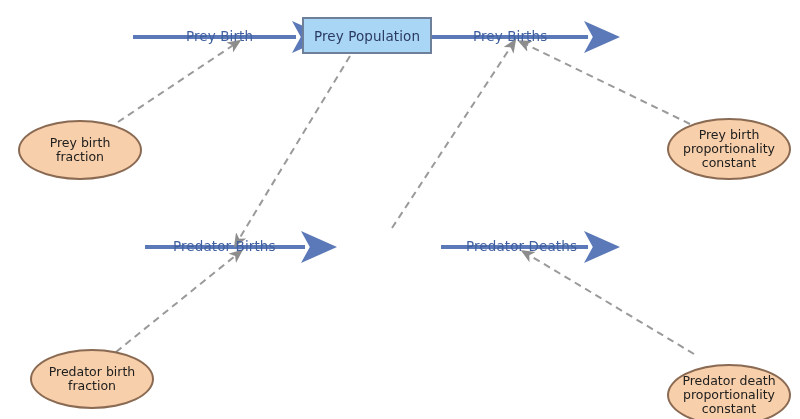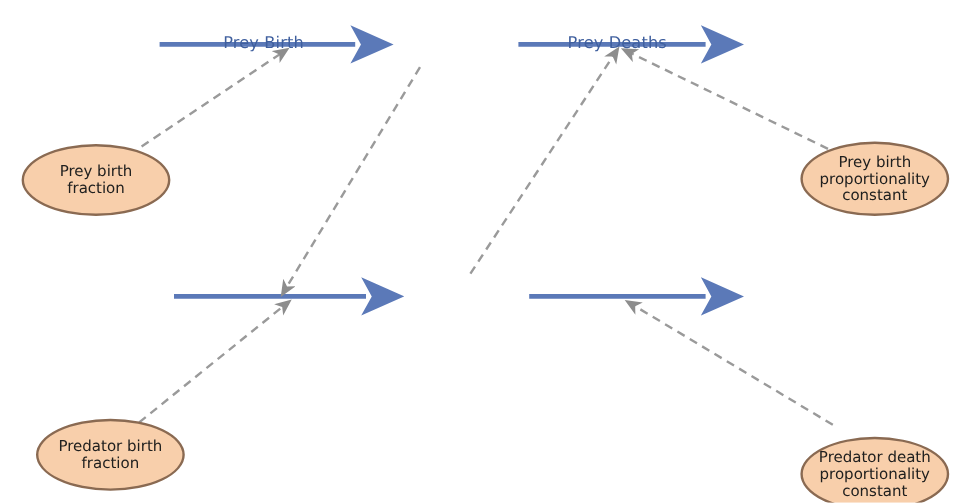--- a/index.html
+++ b/index.html
@@ -113,6 +113,9 @@
     </g>
   </svg>
 
+  <div class="stock" id="stock-prey-population" style="left:302px; top:17px; width:130px; height:37px;">
+    <span>Prey Population</span>
+  </div>
 
 
   <div class="cloud-var" id="var-prey-birth-fraction" style="left:18px; top:120px; width:124px; height:60px;">

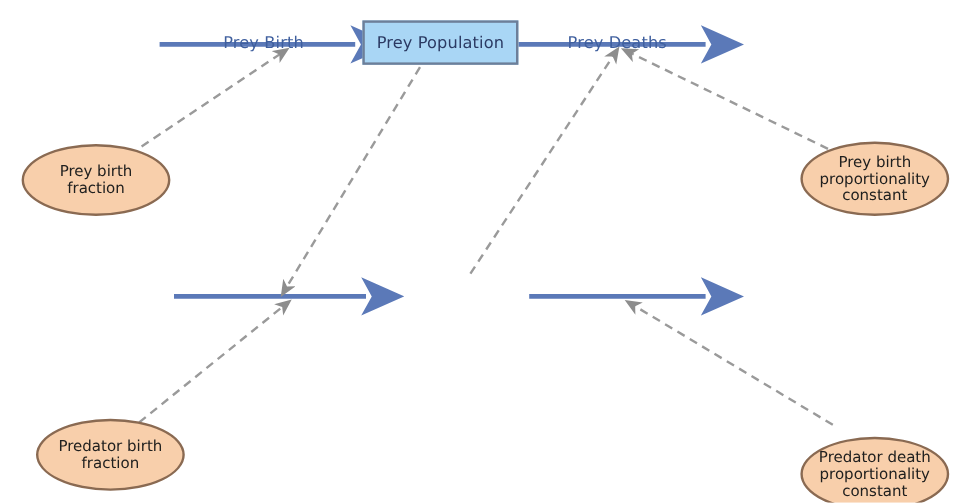--- a/index.html
+++ b/index.html
@@ -149,7 +149,7 @@
   </div>
 
   <div class="flow-label" style="left:186px; top:28px;">Prey Birth</div>
-  <div class="flow-label" style="left:473px; top:28px;">Prey Deaths</div>
+  <div class="flow-label" style="left:473px; top:28px;">Prey Births</div>
 
 </div>
 

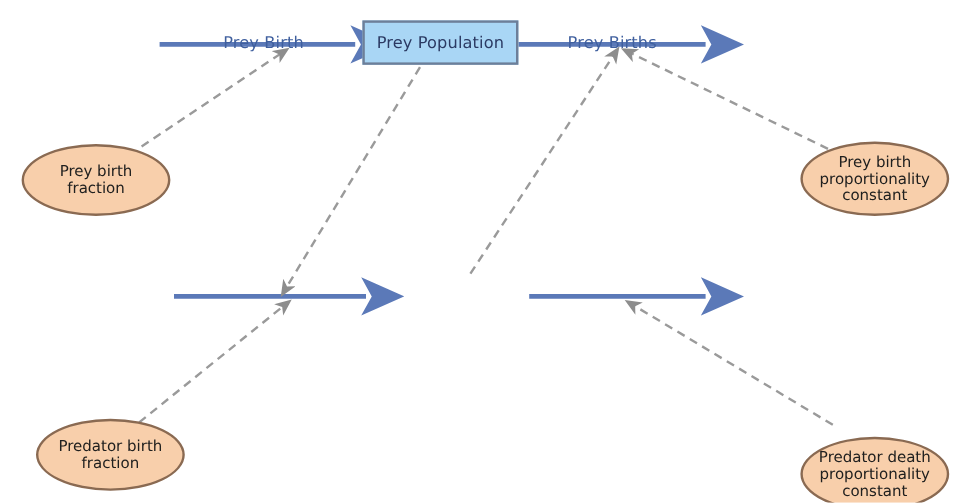--- a/index.html
+++ b/index.html
@@ -150,6 +150,7 @@
 
   <div class="flow-label" style="left:186px; top:28px;">Prey Birth</div>
   <div class="flow-label" style="left:473px; top:28px;">Prey Births</div>
+  <div class="flow-label" style="left:173px; top:238px;">Predator Births</div>
 
 </div>
 

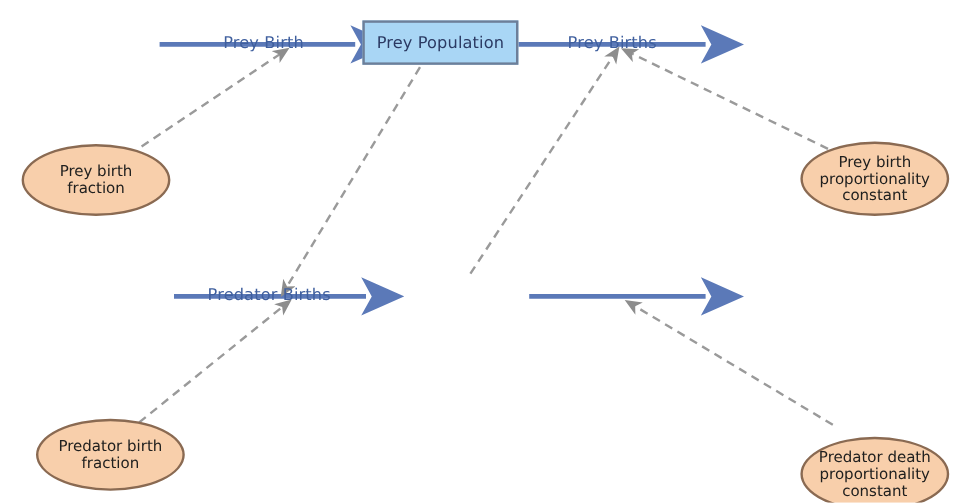--- a/index.html
+++ b/index.html
@@ -151,6 +151,7 @@
   <div class="flow-label" style="left:186px; top:28px;">Prey Birth</div>
   <div class="flow-label" style="left:473px; top:28px;">Prey Births</div>
   <div class="flow-label" style="left:173px; top:238px;">Predator Births</div>
+  <div class="flow-label" style="left:466px; top:238px;">Predator Deaths</div>
 
 </div>
 

